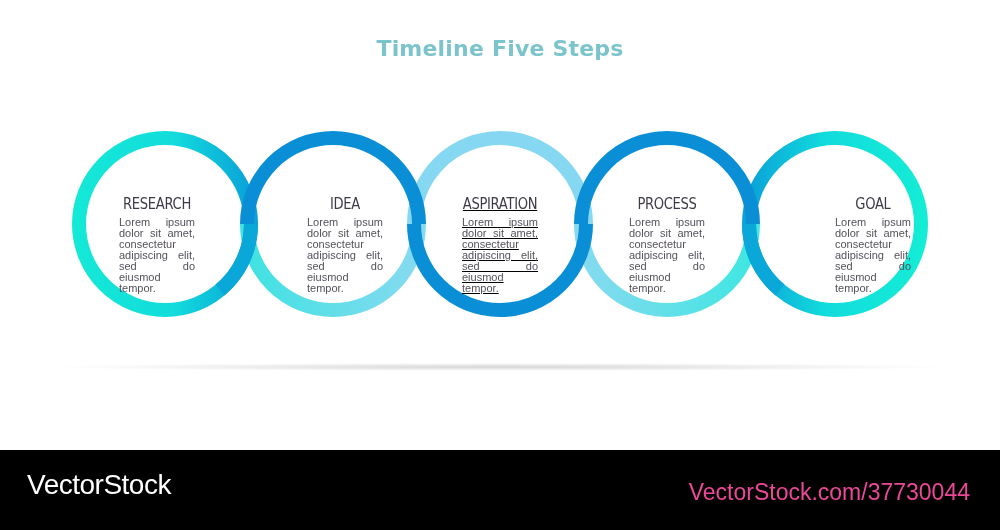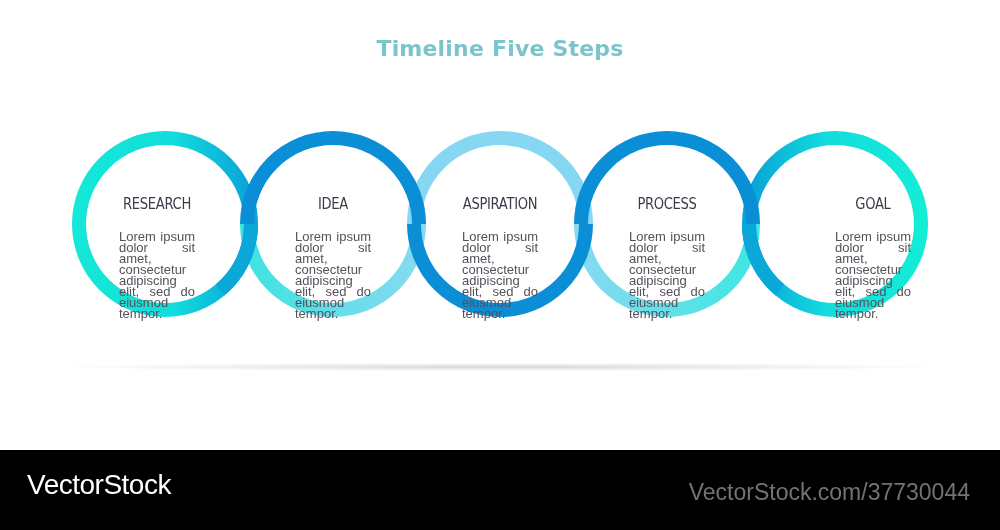--- a/index.html
+++ b/index.html
@@ -104,7 +104,7 @@
   <span class="step-title">RESEARCH</span>
   <span class="step-desc">Lorem ipsum dolor sit amet, consectetur adipiscing elit, sed do eiusmod tempor.</span>
 </div>
-<div class="step" style="left:258px;">
+<div class="step" style="left:270px;">
   <span class="step-title">IDEA</span>
   <span class="step-desc">Lorem ipsum dolor sit amet, consectetur adipiscing elit, sed do eiusmod tempor.</span>
 </div>

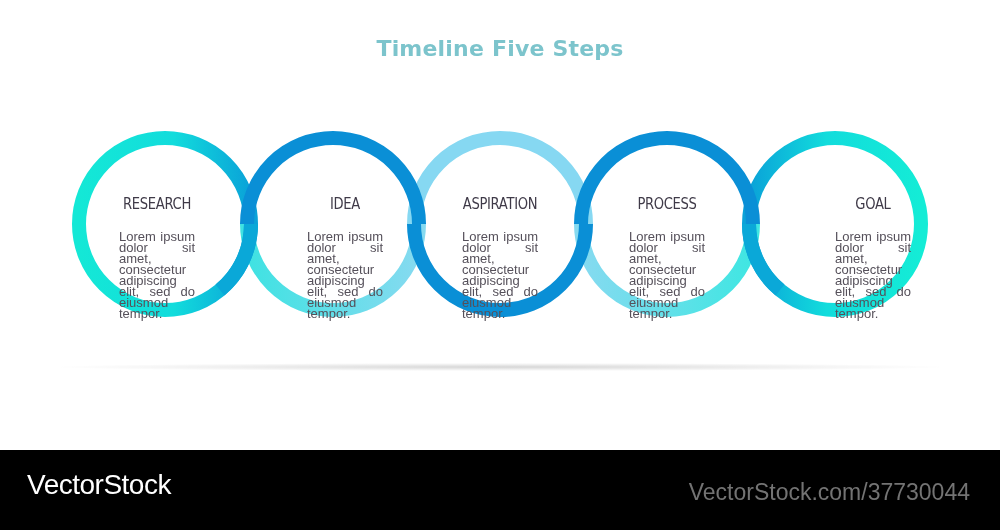--- a/index.html
+++ b/index.html
@@ -108,7 +108,7 @@
   <span class="step-title">IDEA</span>
   <span class="step-desc">Lorem ipsum dolor sit amet, consectetur adipiscing elit, sed do eiusmod tempor.</span>
 </div>
-<div class="step" style="left:425px;">
+<div class="step" style="left:425px;text-decoration:underline;">
   <span class="step-title">ASPIRATION</span>
   <span class="step-desc">Lorem ipsum dolor sit amet, consectetur adipiscing elit, sed do eiusmod tempor.</span>
 </div>

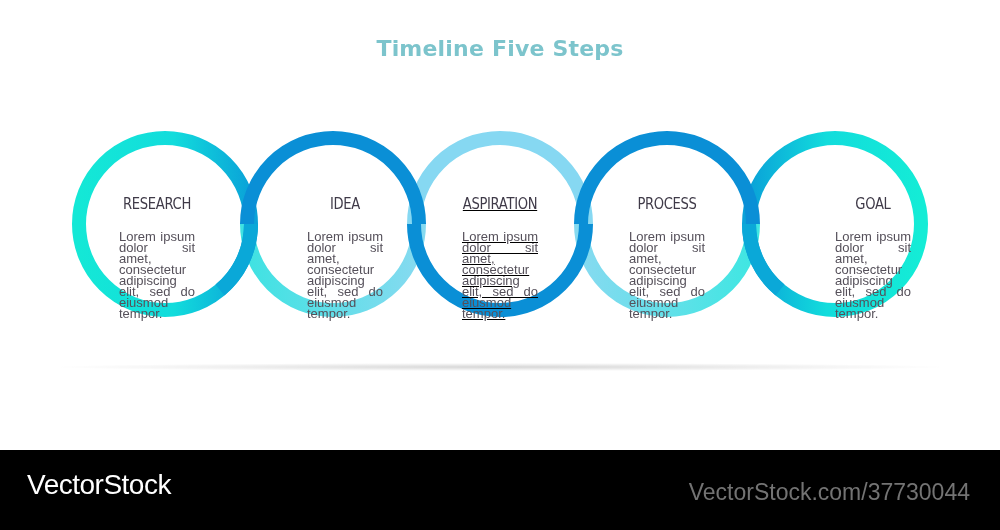--- a/index.html
+++ b/index.html
@@ -26,8 +26,8 @@
       display: block; line-height: 22px; white-space: nowrap;
     }
     .step-desc {
-      display: block; margin: 16px auto 0; width: 76px;
-      font-size: 13px; line-height: 11px; color: #55505a;
+      display: block; margin: 2px auto 0; width: 76px;
+      font-size: 11px; line-height: 11px; color: #55505a;
       text-align: justify; text-align-last: justify;
       font-family: "Liberation Sans", sans-serif;
     }

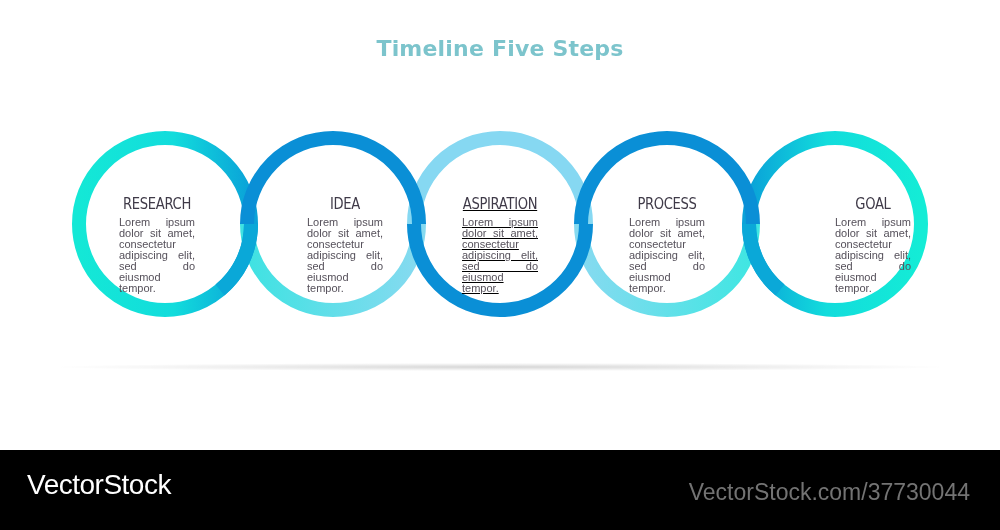--- a/index.html
+++ b/index.html
@@ -46,7 +46,7 @@
     }
     .brand-url {
       position: absolute; right: 30px; top: 479px;
-      font-size: 23px; color: #737373;
+      font-size: 23px; color: #ec4899;
       font-family: "Liberation Sans", sans-serif;
     }
   </style>

